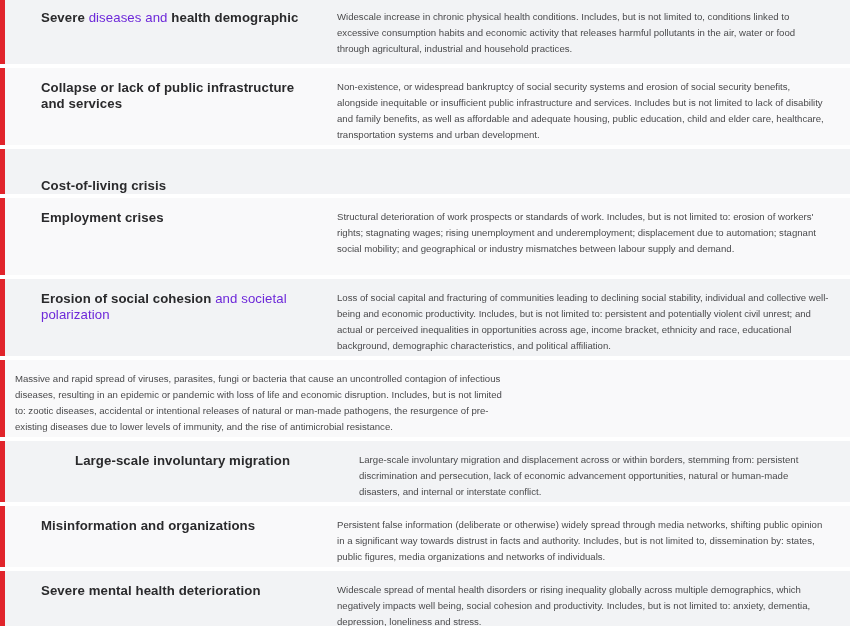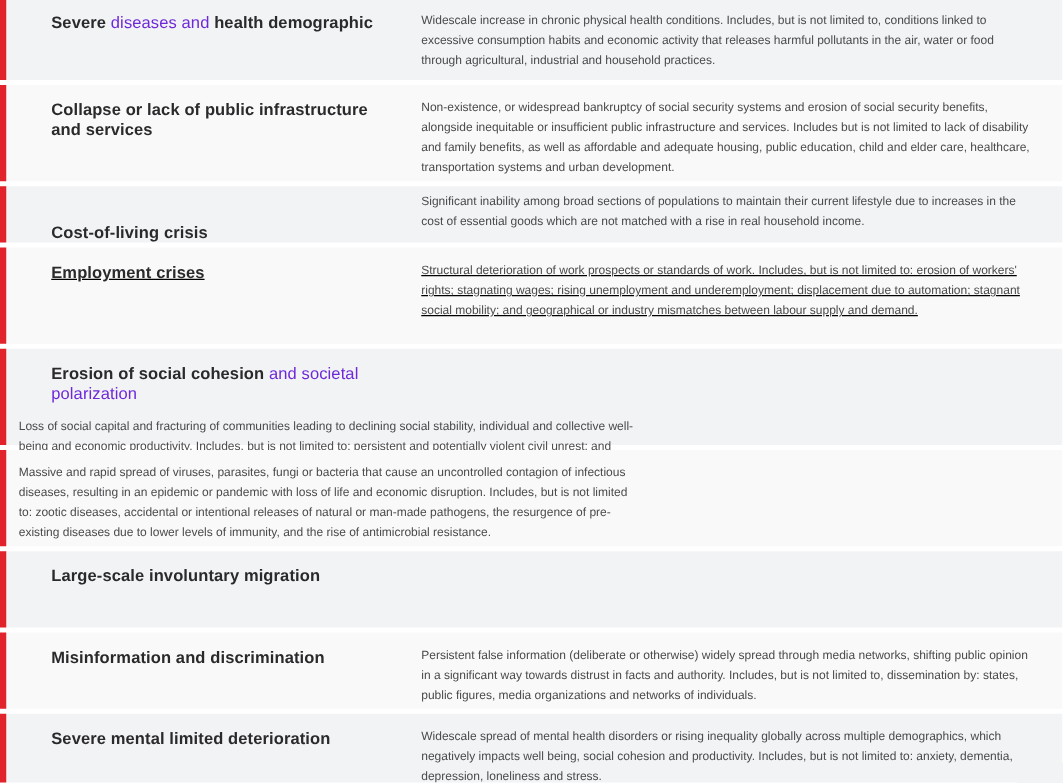--- a/index.html
+++ b/index.html
@@ -81,7 +81,6 @@
   <div class="row r3">
     <div class="bar"></div>
     <div class="title"><span>Cost-of-living crisis</span></div>
-    <div class="desc">Significant inability among broad sections of populations to maintain their current lifestyle due to increases in the cost of essential goods which are not matched with a rise in real household income.</div>
   </div>
 
   <div class="row alt r4">

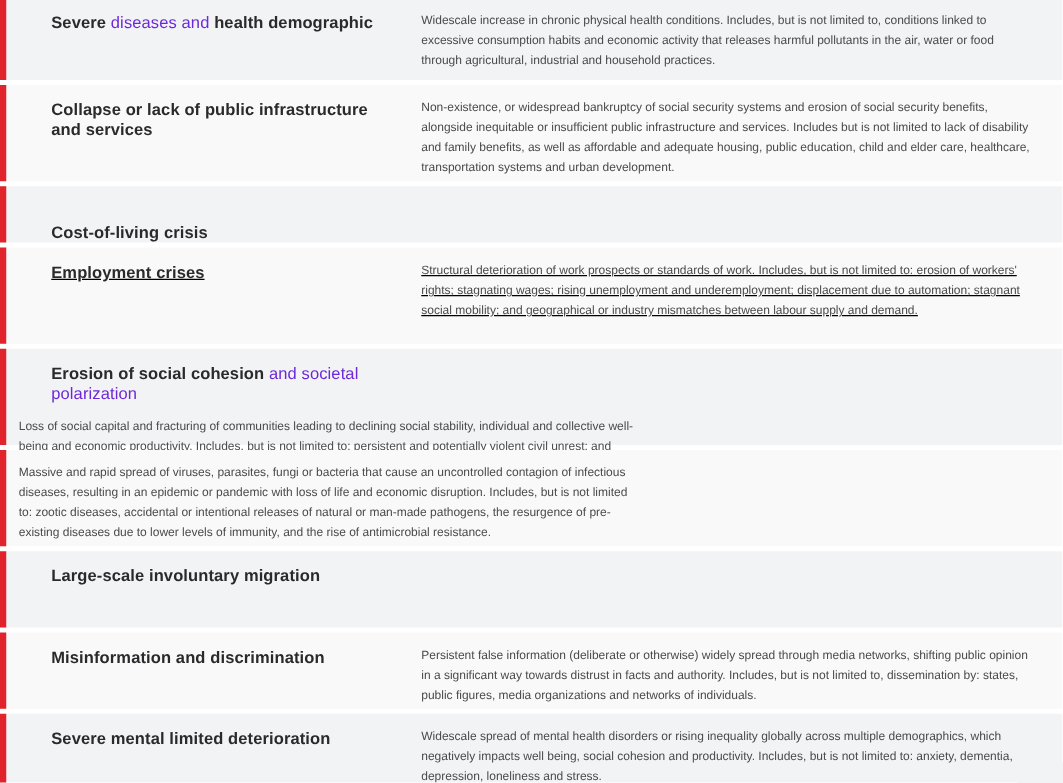--- a/index.html
+++ b/index.html
@@ -54,7 +54,7 @@
   .r1 { height: 66px; }
   .r2 { height: 77px; }
   .r3 { height: 45px; align-items: flex-end; }
-  .r4 { height: 77px; text-decoration: underline; }
+  .r4 { height: 77px; }
   .r5 { height: 77px; flex-direction: column; }
   .r6 { height: 77px; }
   .r7 { height: 61px; }

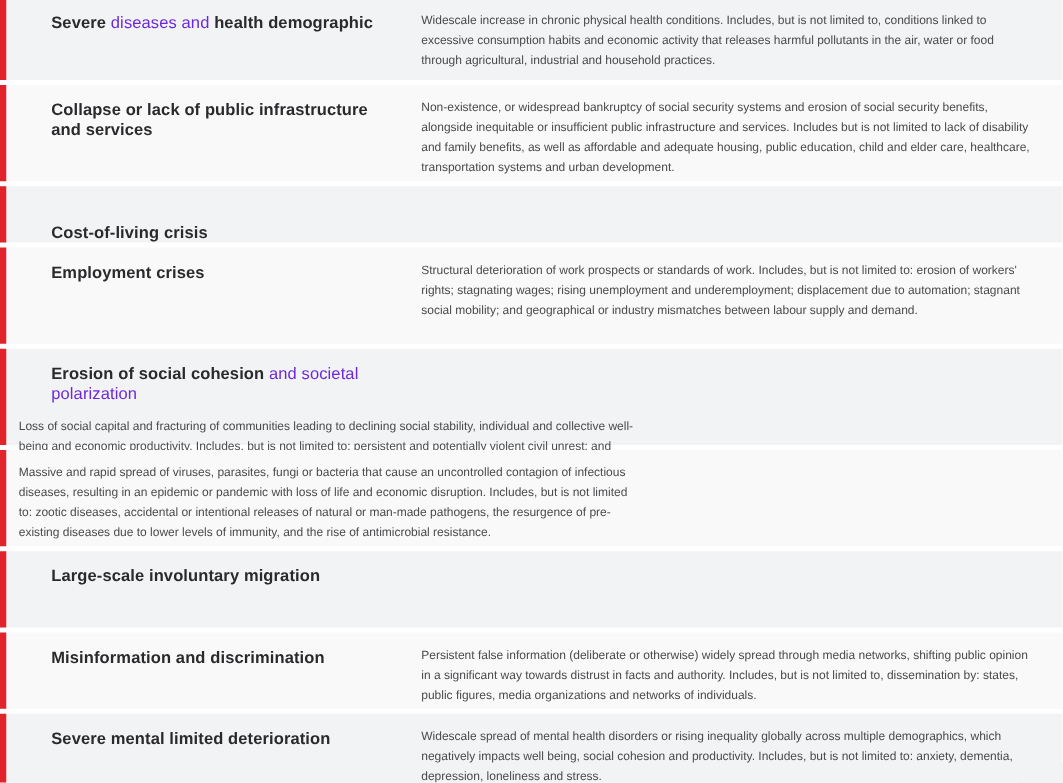--- a/index.html
+++ b/index.html
@@ -55,7 +55,7 @@
   .r2 { height: 77px; }
   .r3 { height: 45px; align-items: flex-end; }
   .r4 { height: 77px; }
-  .r5 { height: 77px; flex-direction: column; }
+  .r5 { height: 77px; }
   .r6 { height: 77px; }
   .r7 { height: 61px; }
   .r8 { height: 61px; }

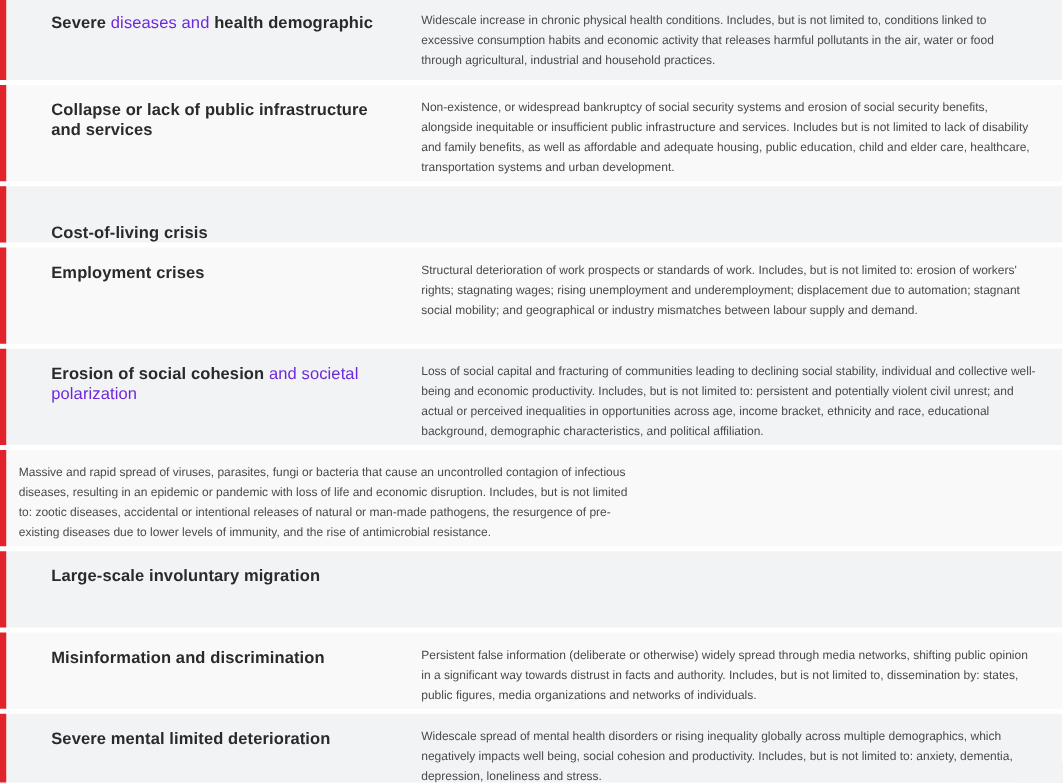--- a/index.html
+++ b/index.html
@@ -57,7 +57,7 @@
   .r4 { height: 77px; }
   .r5 { height: 77px; }
   .r6 { height: 77px; }
-  .r7 { height: 61px; }
+  .r7 { height: 61px; padding-left: 34px; }
   .r8 { height: 61px; }
   .r9 { height: 63px; }
 </style>

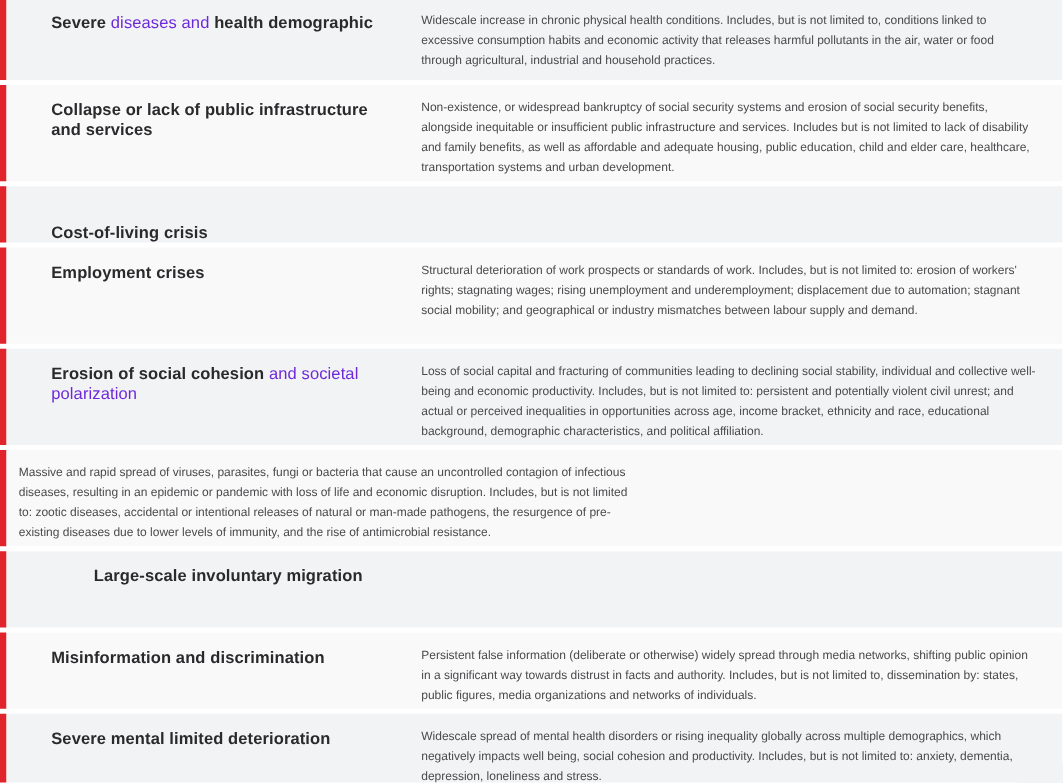--- a/index.html
+++ b/index.html
@@ -103,6 +103,7 @@
   <div class="row r7">
     <div class="bar"></div>
     <div class="title"><span>Large-scale involuntary migration</span></div>
+    <div class="desc">Large-scale involuntary migration and displacement across or within borders, stemming from: persistent discrimination and persecution, lack of economic advancement opportunities, natural or human-made disasters, and internal or interstate conflict.</div>
   </div>
 
   <div class="row alt r8">

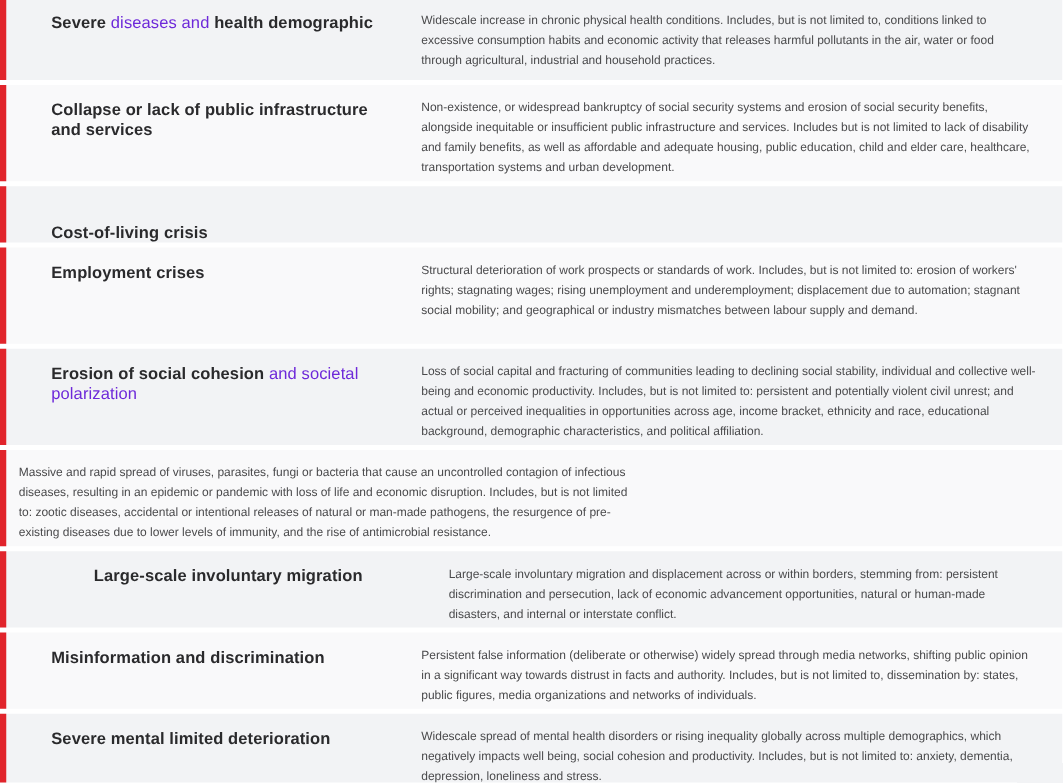--- a/index.html
+++ b/index.html
@@ -108,7 +108,7 @@
 
   <div class="row alt r8">
     <div class="bar"></div>
-    <div class="title"><span>Misinformation and discrimination</span></div>
+    <div class="title"><span>Misinformation and organizations</span></div>
     <div class="desc">Persistent false information (deliberate or otherwise) widely spread through media networks, shifting public opinion in a significant way towards distrust in facts and authority. Includes, but is not limited to, dissemination by: states, public figures, media organizations and networks of individuals.</div>
   </div>
 

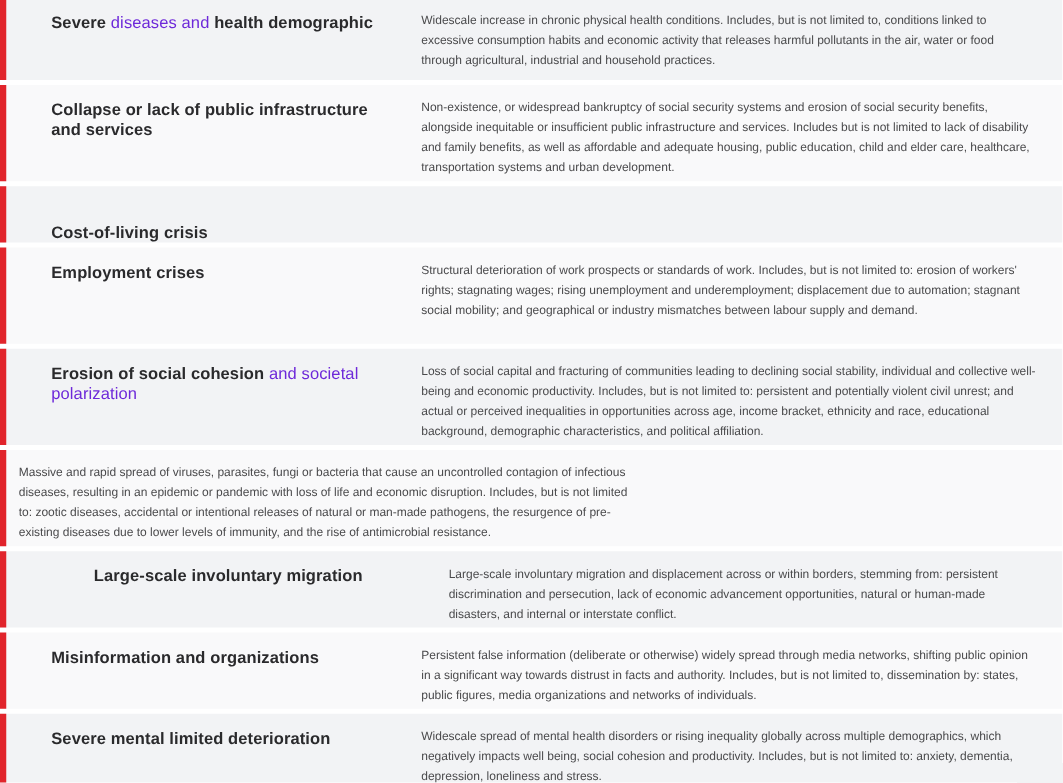--- a/index.html
+++ b/index.html
@@ -114,7 +114,7 @@
 
   <div class="row r9">
     <div class="bar"></div>
-    <div class="title"><span>Severe mental limited deterioration</span></div>
+    <div class="title"><span>Severe mental health deterioration</span></div>
     <div class="desc">Widescale spread of mental health disorders or rising inequality globally across multiple demographics, which negatively impacts well being, social cohesion and productivity. Includes, but is not limited to: anxiety, dementia, depression, loneliness and stress.</div>
   </div>
 

